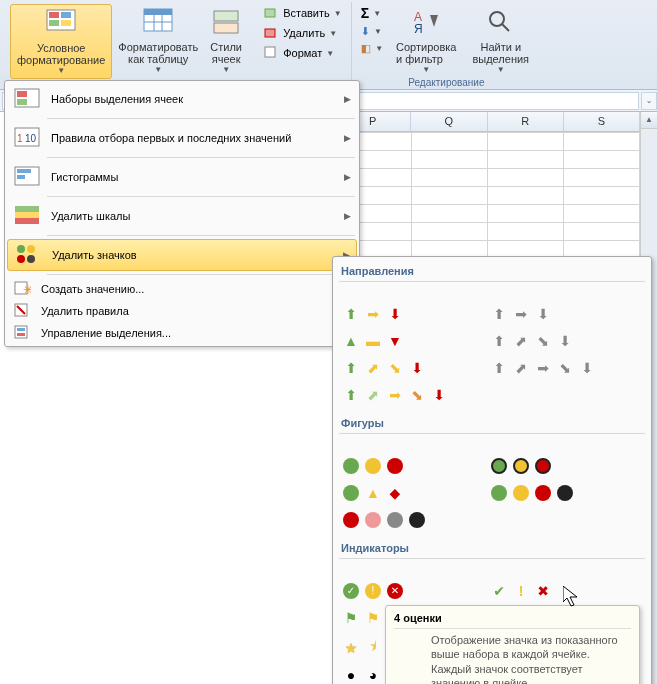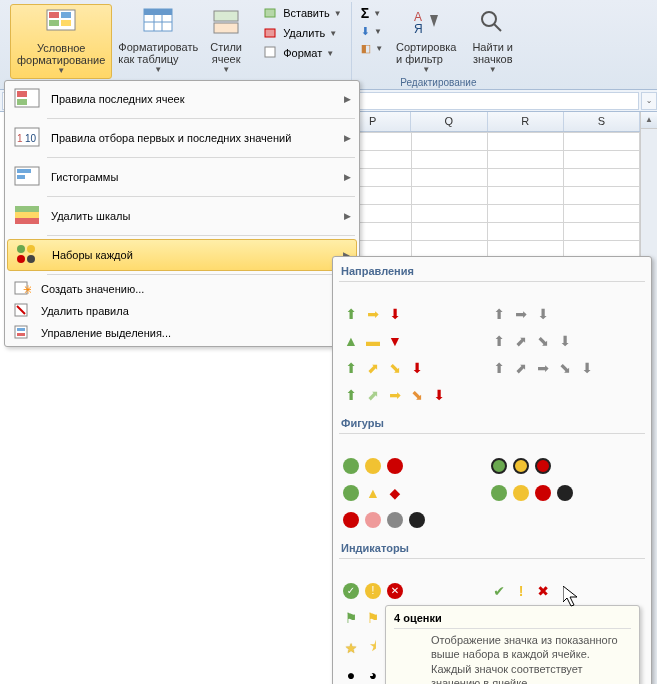--- a/index.html
+++ b/index.html
@@ -91,7 +91,7 @@
             <line x1="20" y1="2" x2="20" y2="24" stroke="#6699cc"></line>
             <line x1="2" y1="15" x2="30" y2="15" stroke="#6699cc"></line>
           </svg>
-        <span style="white-space:pre-line;">Форматировать
+        <span style="white-space:pre-line;text-align:center">Форматировать
 как таблицу</span>
           <span class="dd">▼</span>
       </div>

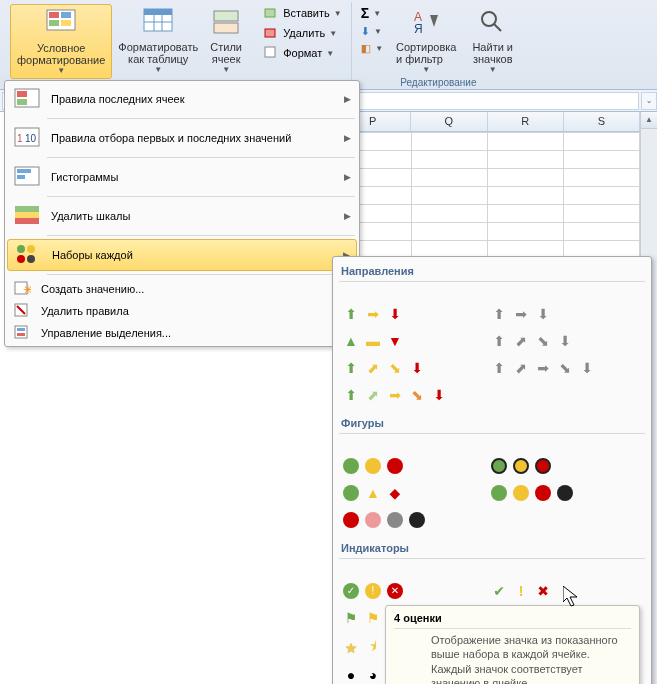--- a/index.html
+++ b/index.html
@@ -163,7 +163,7 @@
             <line x1="17" y1="17" x2="24" y2="24" stroke="#555" stroke-width="2"></line>
           </svg>
         <span style="white-space:pre-line;text-align:center">Найти и
-значков</span>
+выделения</span>
           <span class="dd">▼</span>
       </div>
     </div>

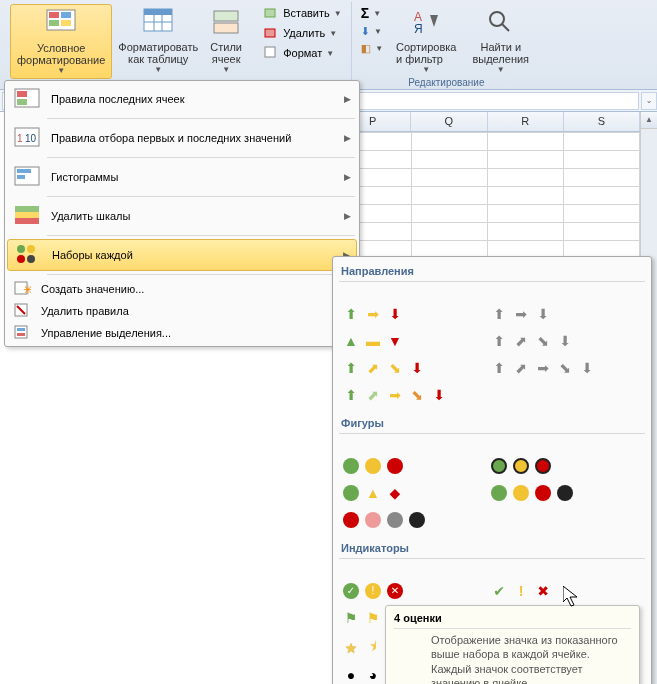--- a/index.html
+++ b/index.html
@@ -194,7 +194,7 @@
         <rect x="4" y="4" width="10" height="6" fill="#e06666"></rect>
         <rect x="4" y="12" width="10" height="6" fill="#93c47d"></rect>
       </svg>
-    <span>Правила последних ячеек</span>
+    <span>Наборы выделения ячеек</span>
       <span class="arrow">▶</span>
   </div>
   <div class="sep"></div>

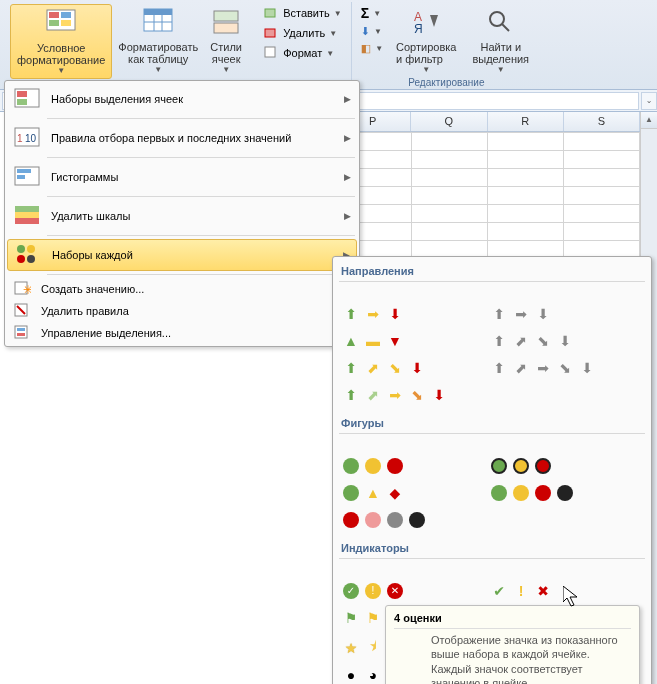--- a/index.html
+++ b/index.html
@@ -235,7 +235,7 @@
         <circle cx="7" cy="16" r="4" fill="#cc0000"></circle>
         <circle cx="17" cy="16" r="4" fill="#444"></circle>
       </svg>
-    <span>Наборы каждой</span>
+    <span>Удалить значков</span>
       <span class="arrow">▶</span>
   </div>
   <div class="sep"></div>

